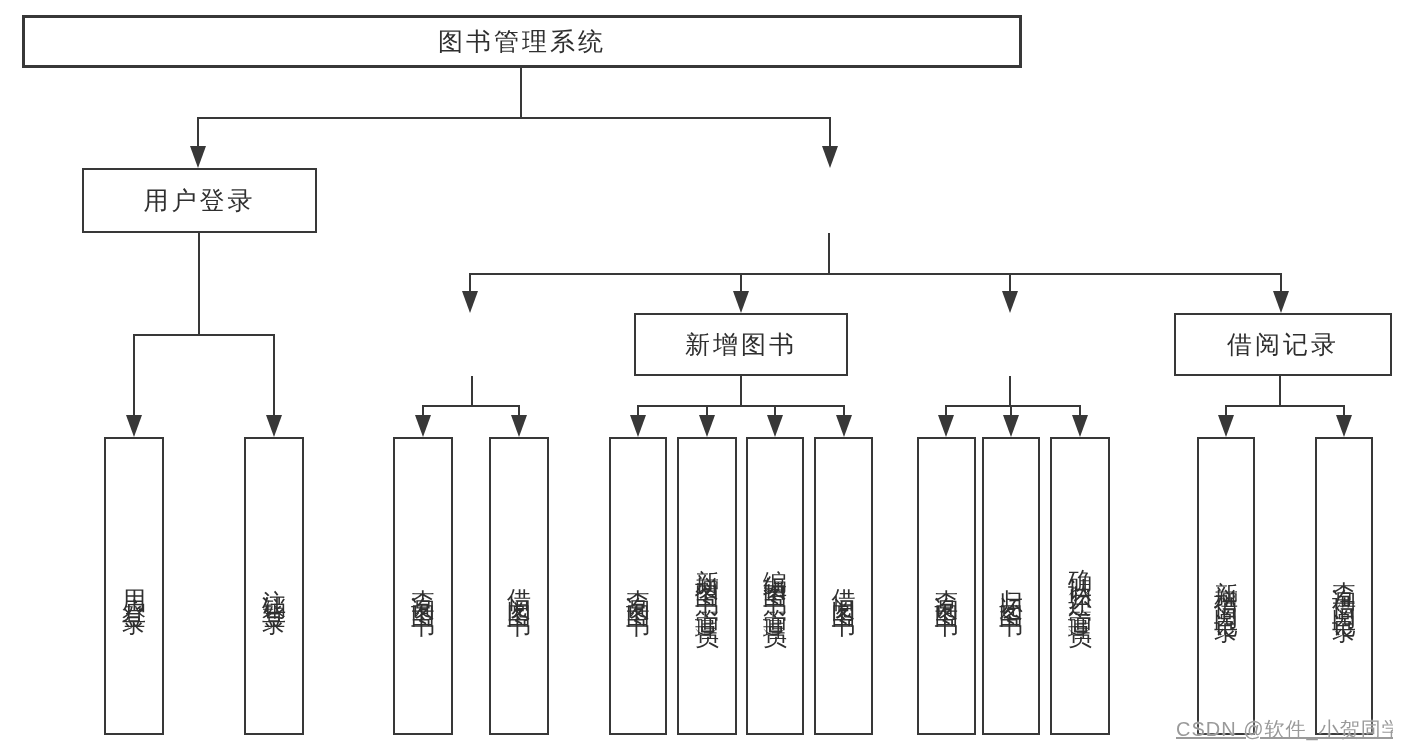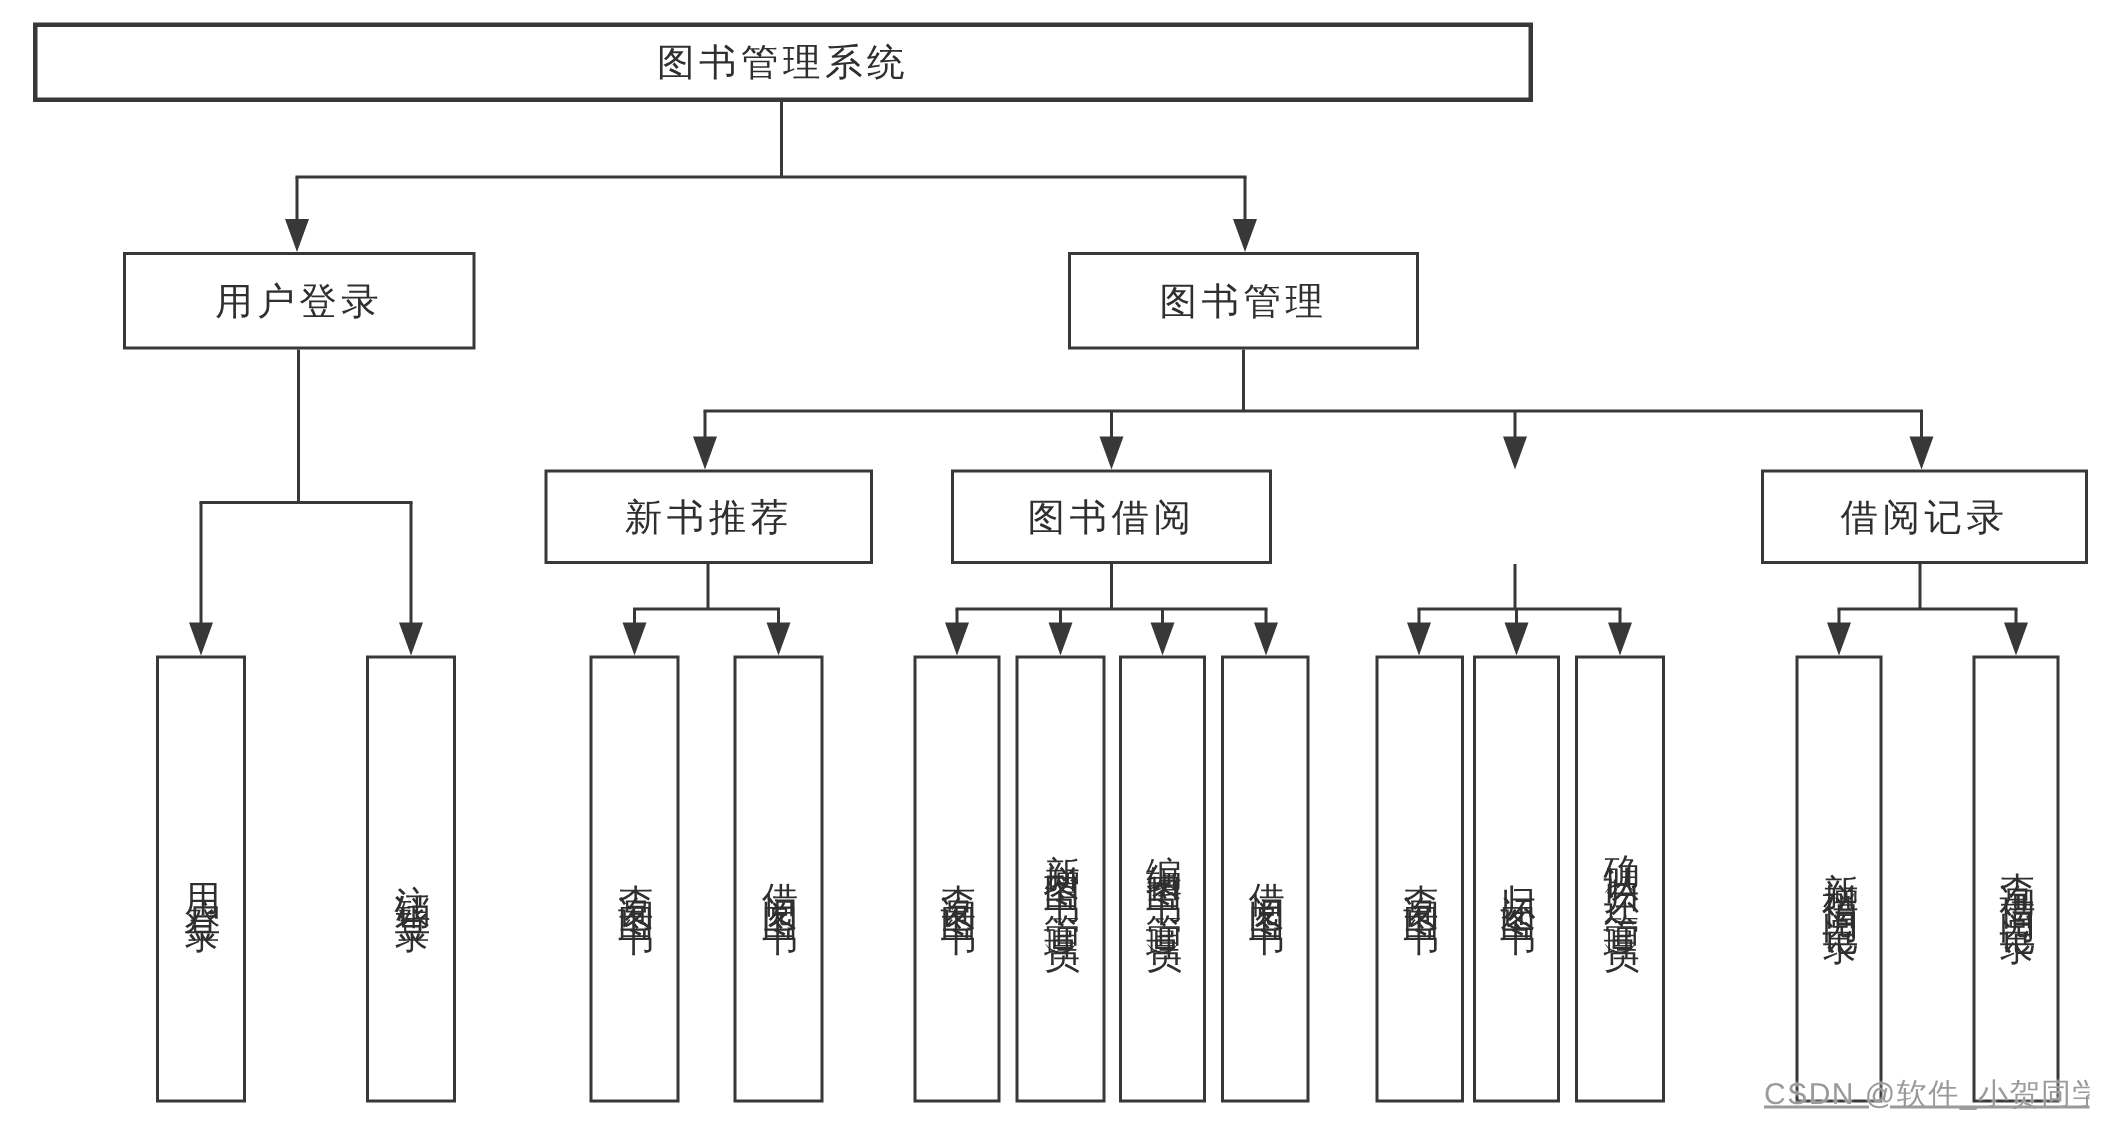--- a/index.html
+++ b/index.html
@@ -72,7 +72,6 @@
   <div class="box root-box hlabel" style="left:22px;top:15px;width:1000px;height:53px">图书管理系统</div>
 
   <div class="box hlabel" style="left:82px;top:168px;width:235px;height:65px">用户登录</div>
-  <div class="box hlabel" style="left:712px;top:168px;width:234px;height:65px">图书管理</div>
 
   <div class="box hlabel" style="left:363px;top:313px;width:219px;height:63px">新书推荐</div>
   <div class="box hlabel" style="left:634px;top:313px;width:214px;height:63px">图书借阅</div>

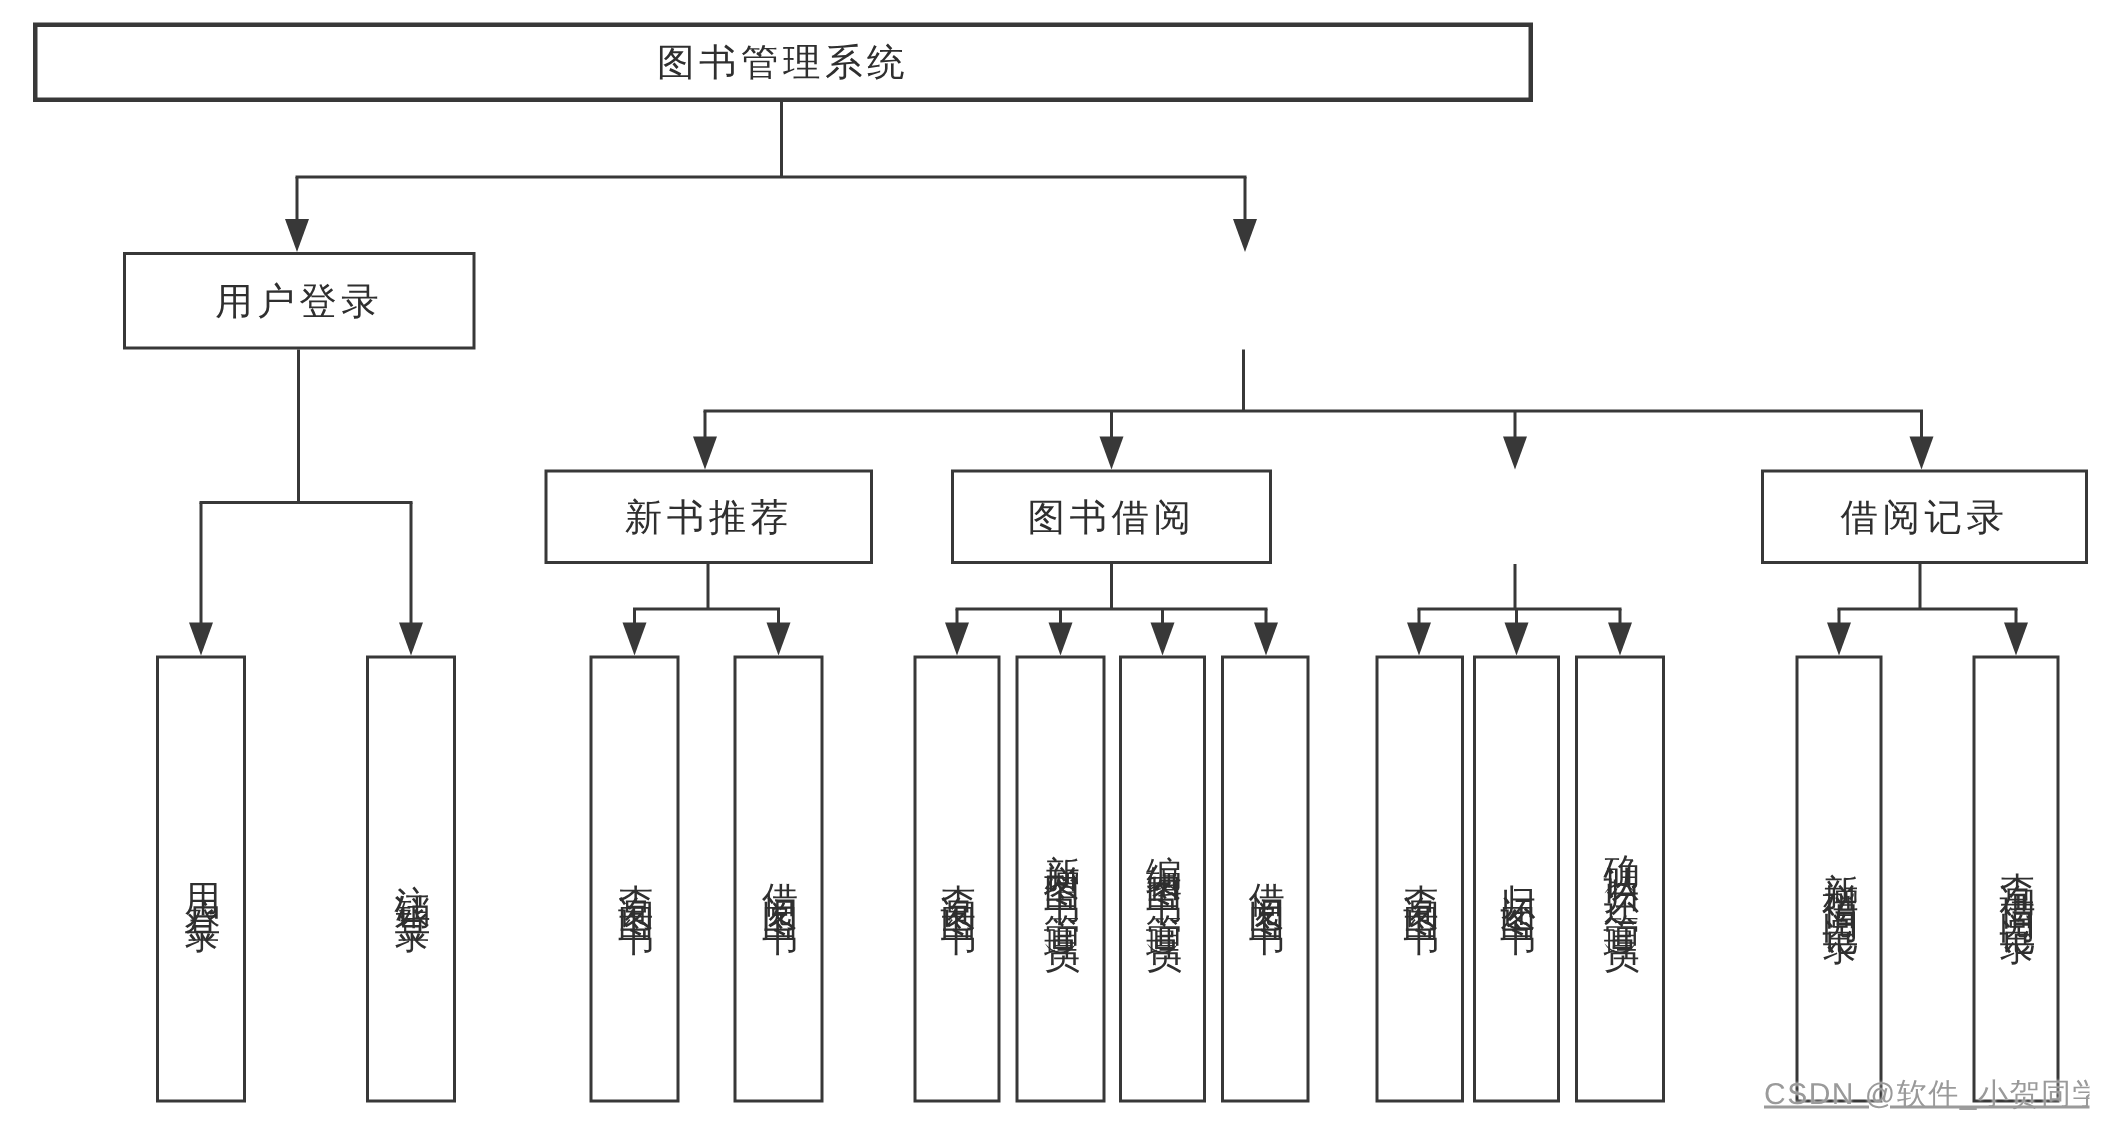--- a/index.html
+++ b/index.html
@@ -73,7 +73,6 @@
 
   <div class="box hlabel" style="left:82px;top:168px;width:235px;height:65px">用户登录</div>
 
-  <div class="box hlabel" style="left:363px;top:313px;width:219px;height:63px">新书推荐</div>
   <div class="box hlabel" style="left:634px;top:313px;width:214px;height:63px">图书借阅</div>
   <div class="box hlabel" style="left:1174px;top:313px;width:218px;height:63px">借阅记录</div>
 

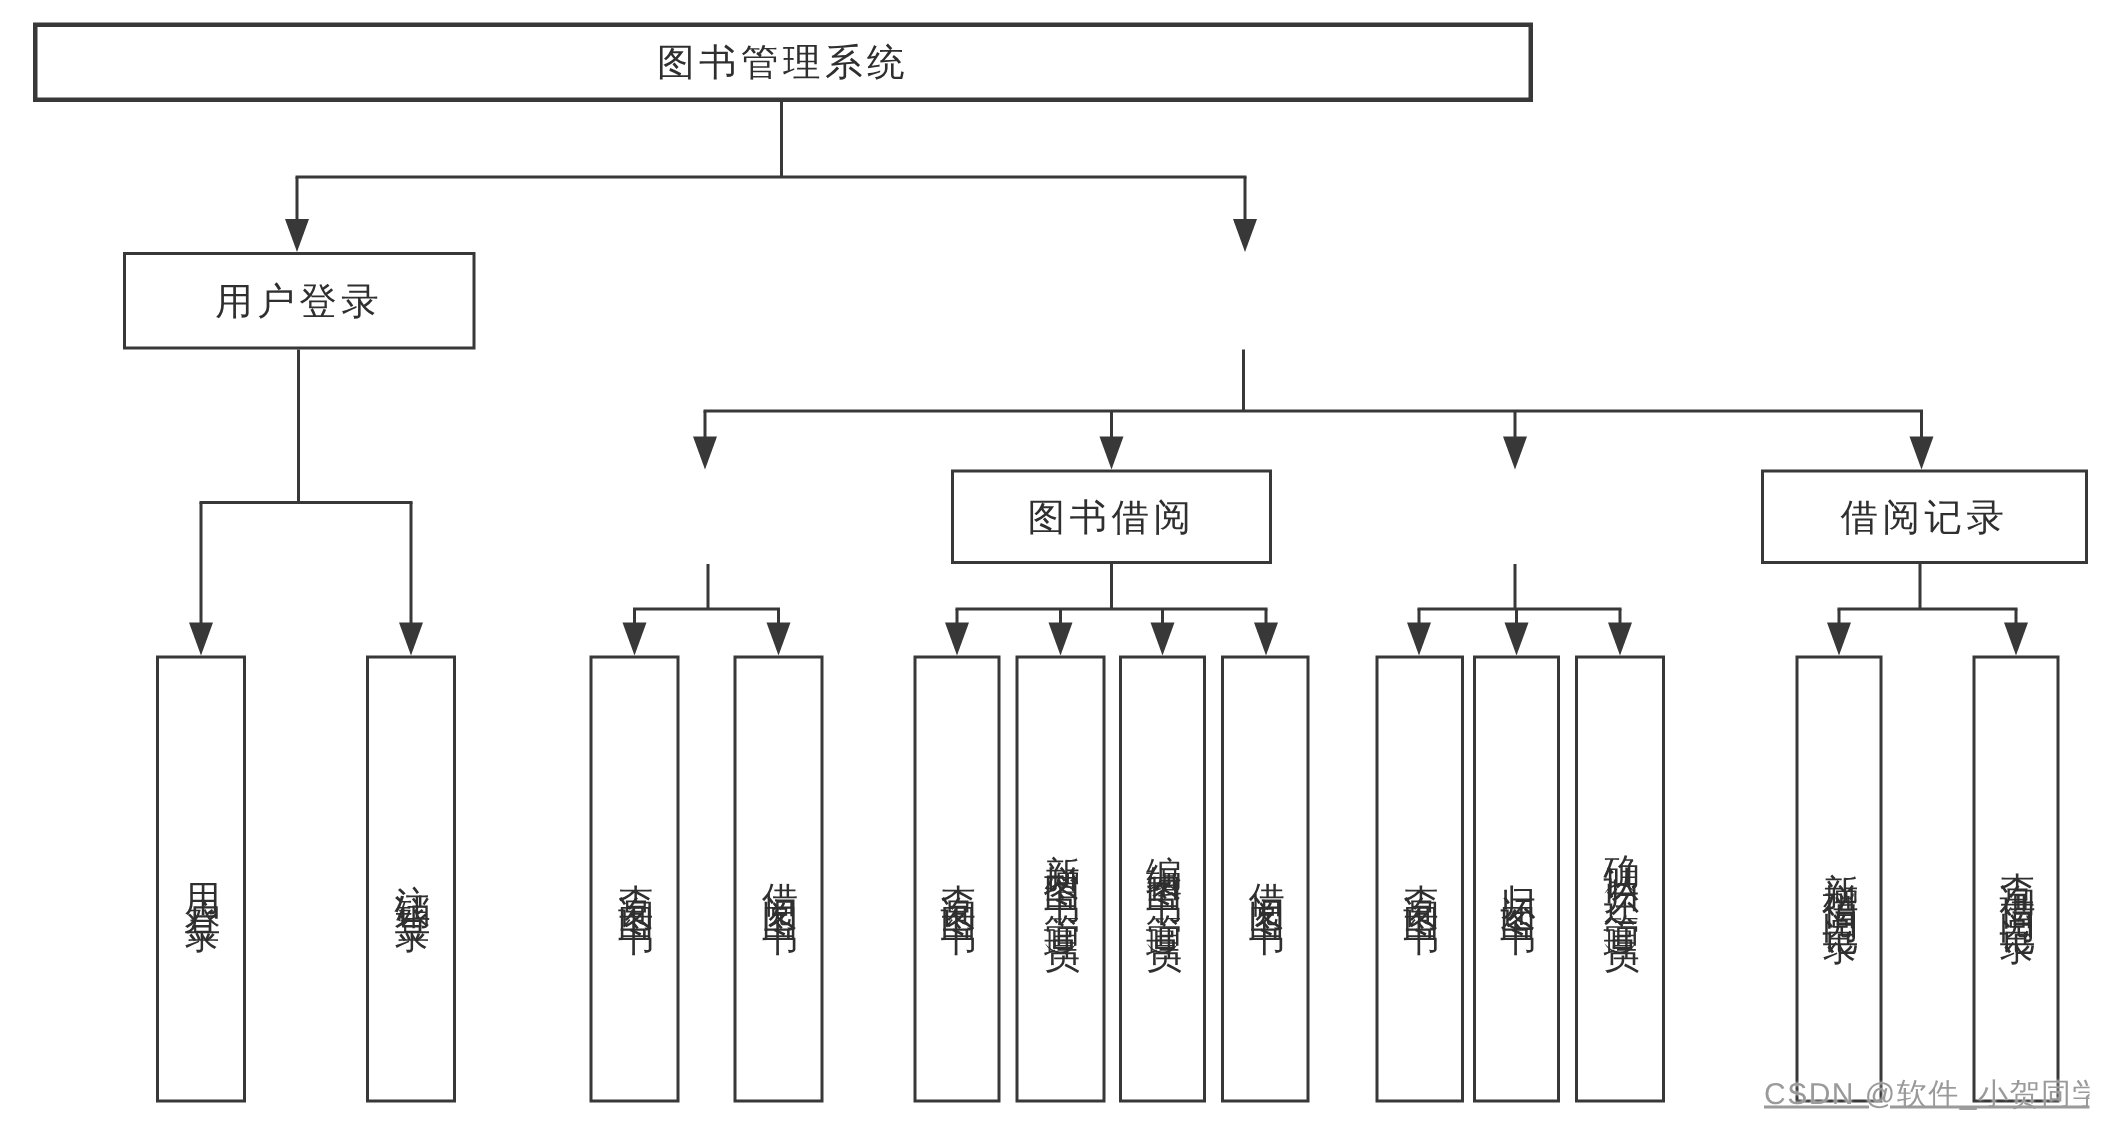--- a/index.html
+++ b/index.html
@@ -73,7 +73,7 @@
 
   <div class="box hlabel" style="left:82px;top:168px;width:235px;height:65px">用户登录</div>
 
-  <div class="box hlabel" style="left:634px;top:313px;width:214px;height:63px">图书借阅</div>
+  <div class="box hlabel" style="left:634px;top:313px;width:214px;height:63px">新增图书</div>
   <div class="box hlabel" style="left:1174px;top:313px;width:218px;height:63px">借阅记录</div>
 
   <div class="box vbox" style="left:104px;top:437px;width:60px;height:298px">用户登录</div>

